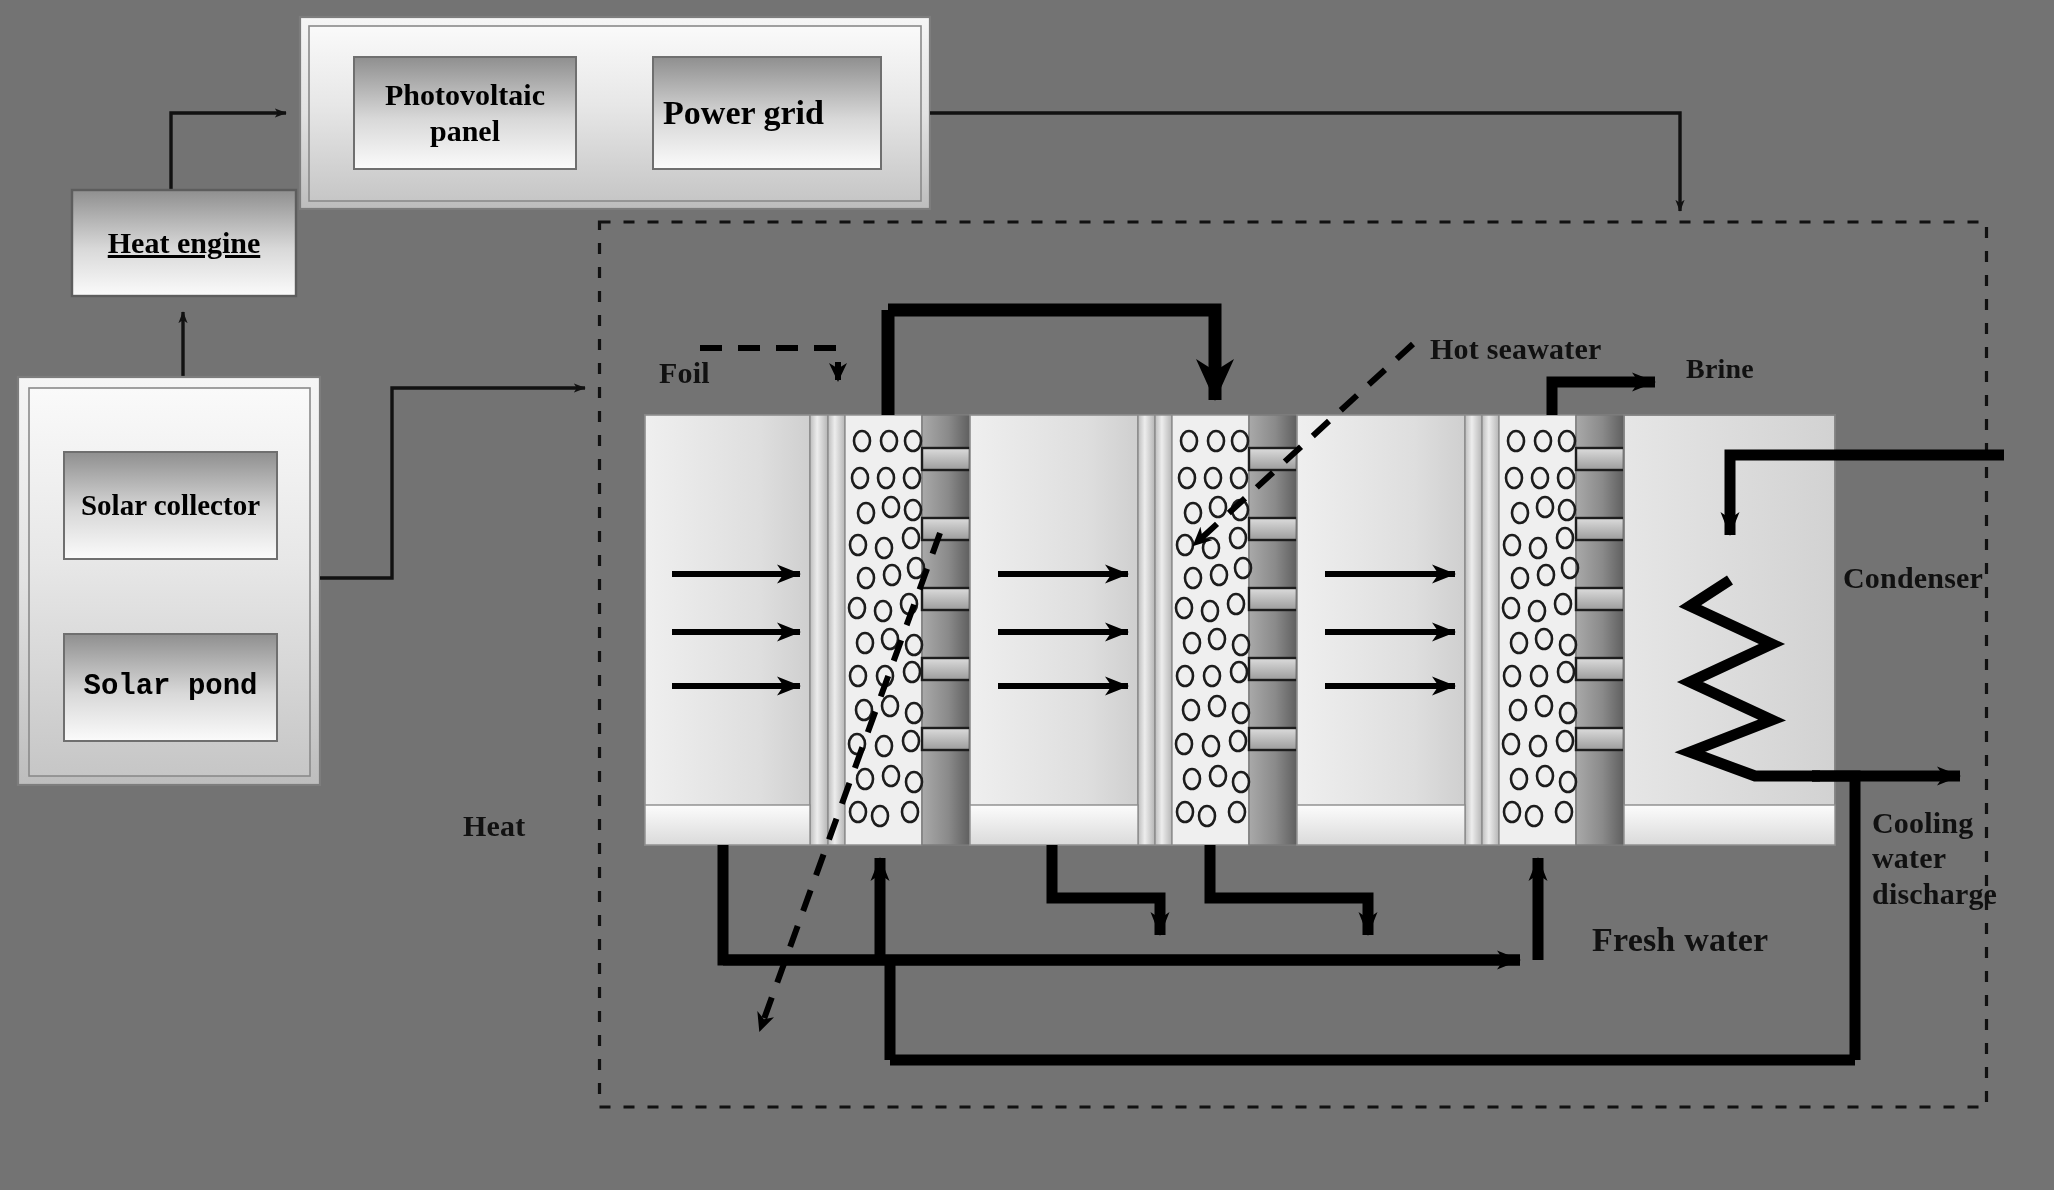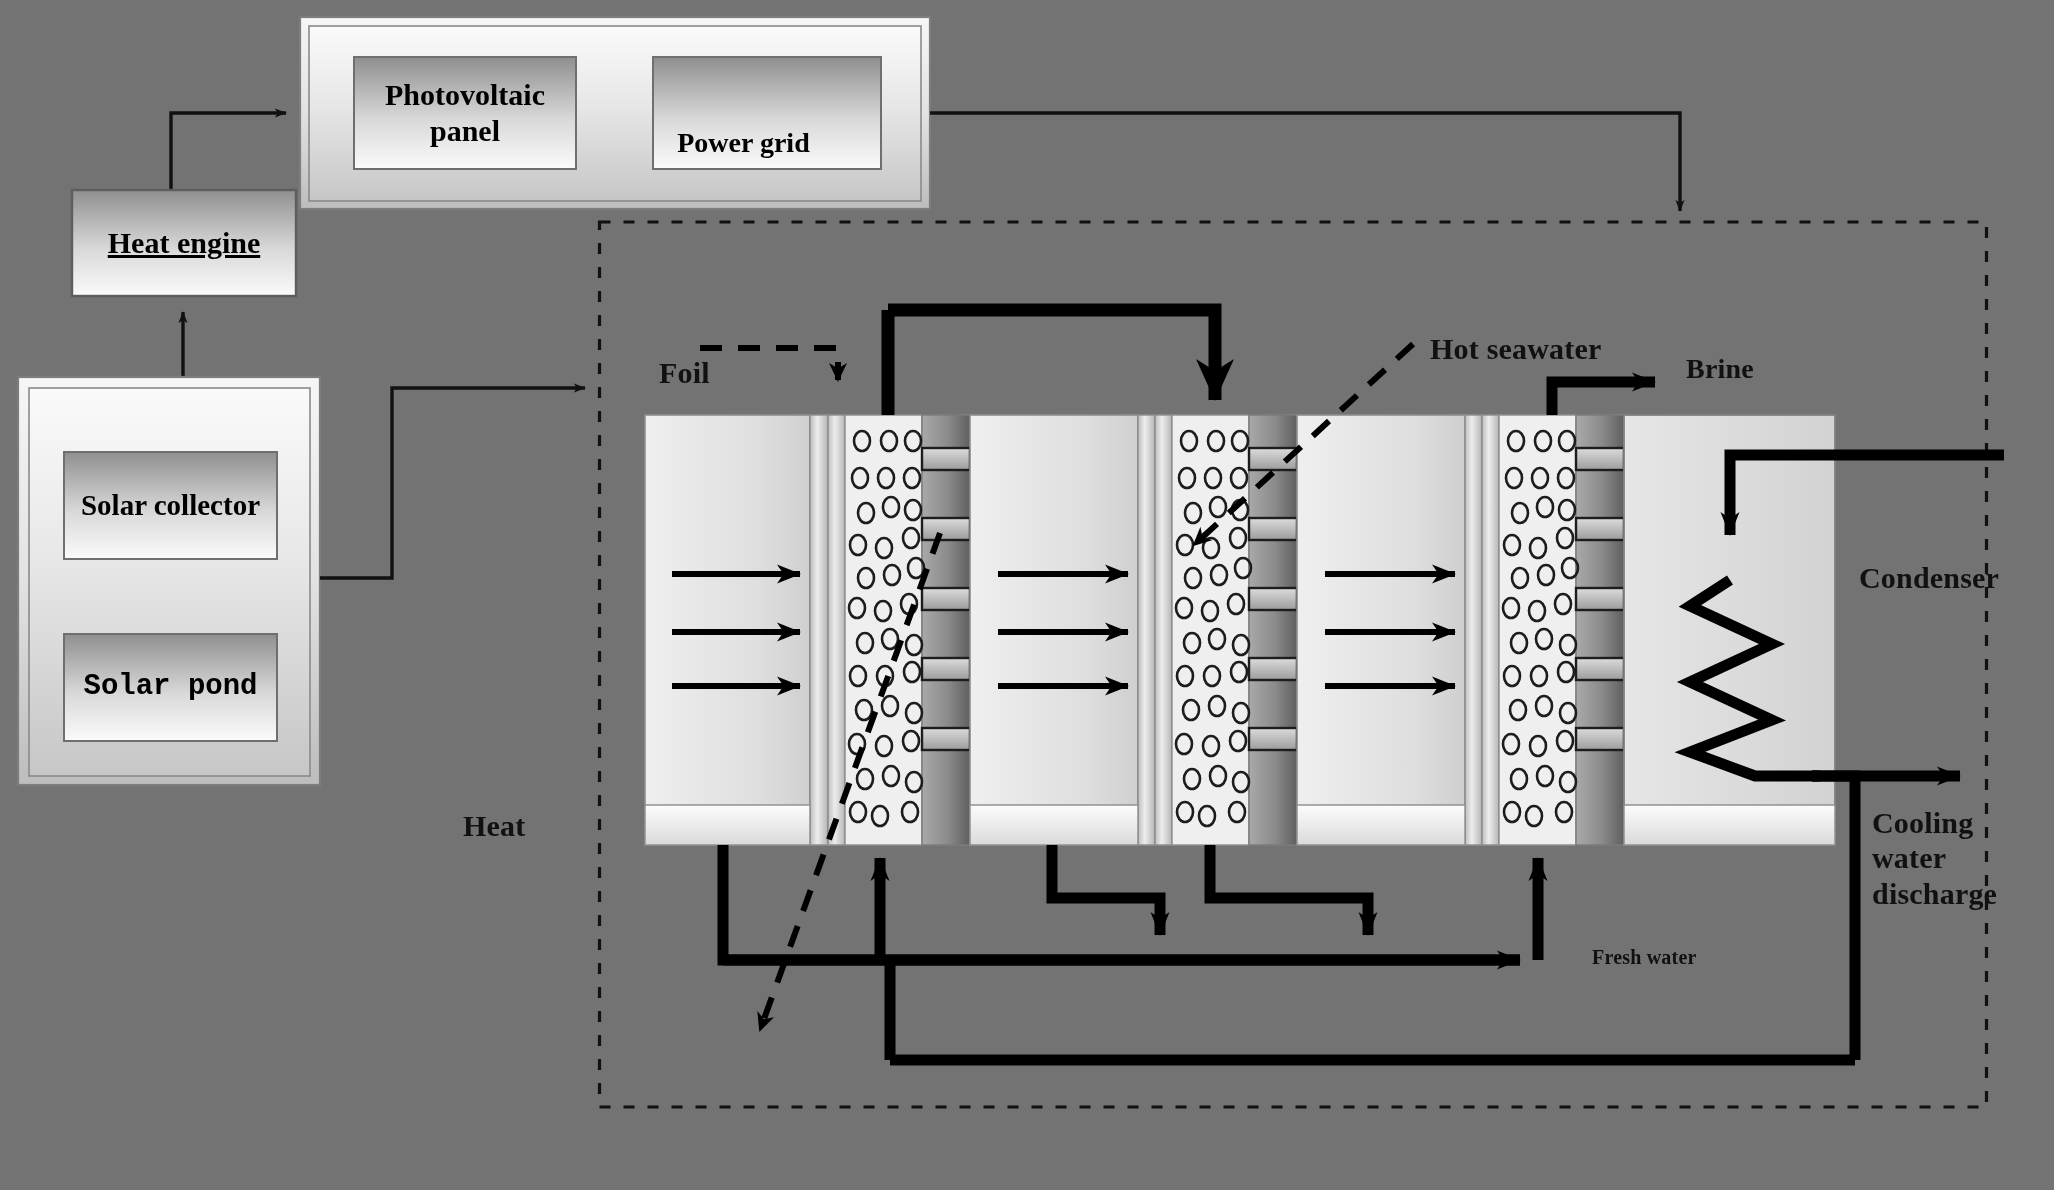--- a/index.html
+++ b/index.html
@@ -347,7 +347,7 @@
   <div class="boxtxt" style="left:354px;top:57px;width:222px;height:112px;font-size:30px;">Photovoltaic
 panel</div>
 
-  <div class="boxtxt" style="left:653px;top:57px;width:181px;height:112px;font-size:28px;margin-top:30px;">Power grid</div>
+  <div class="boxtxt" style="left:653px;top:57px;width:181px;height:112px;font-size:34px;">Power grid</div>
 
   <div class="boxtxt" style="left:72px;top:190px;width:224px;height:106px;font-size:30px;text-decoration:underline;">Heat engine</div>
 

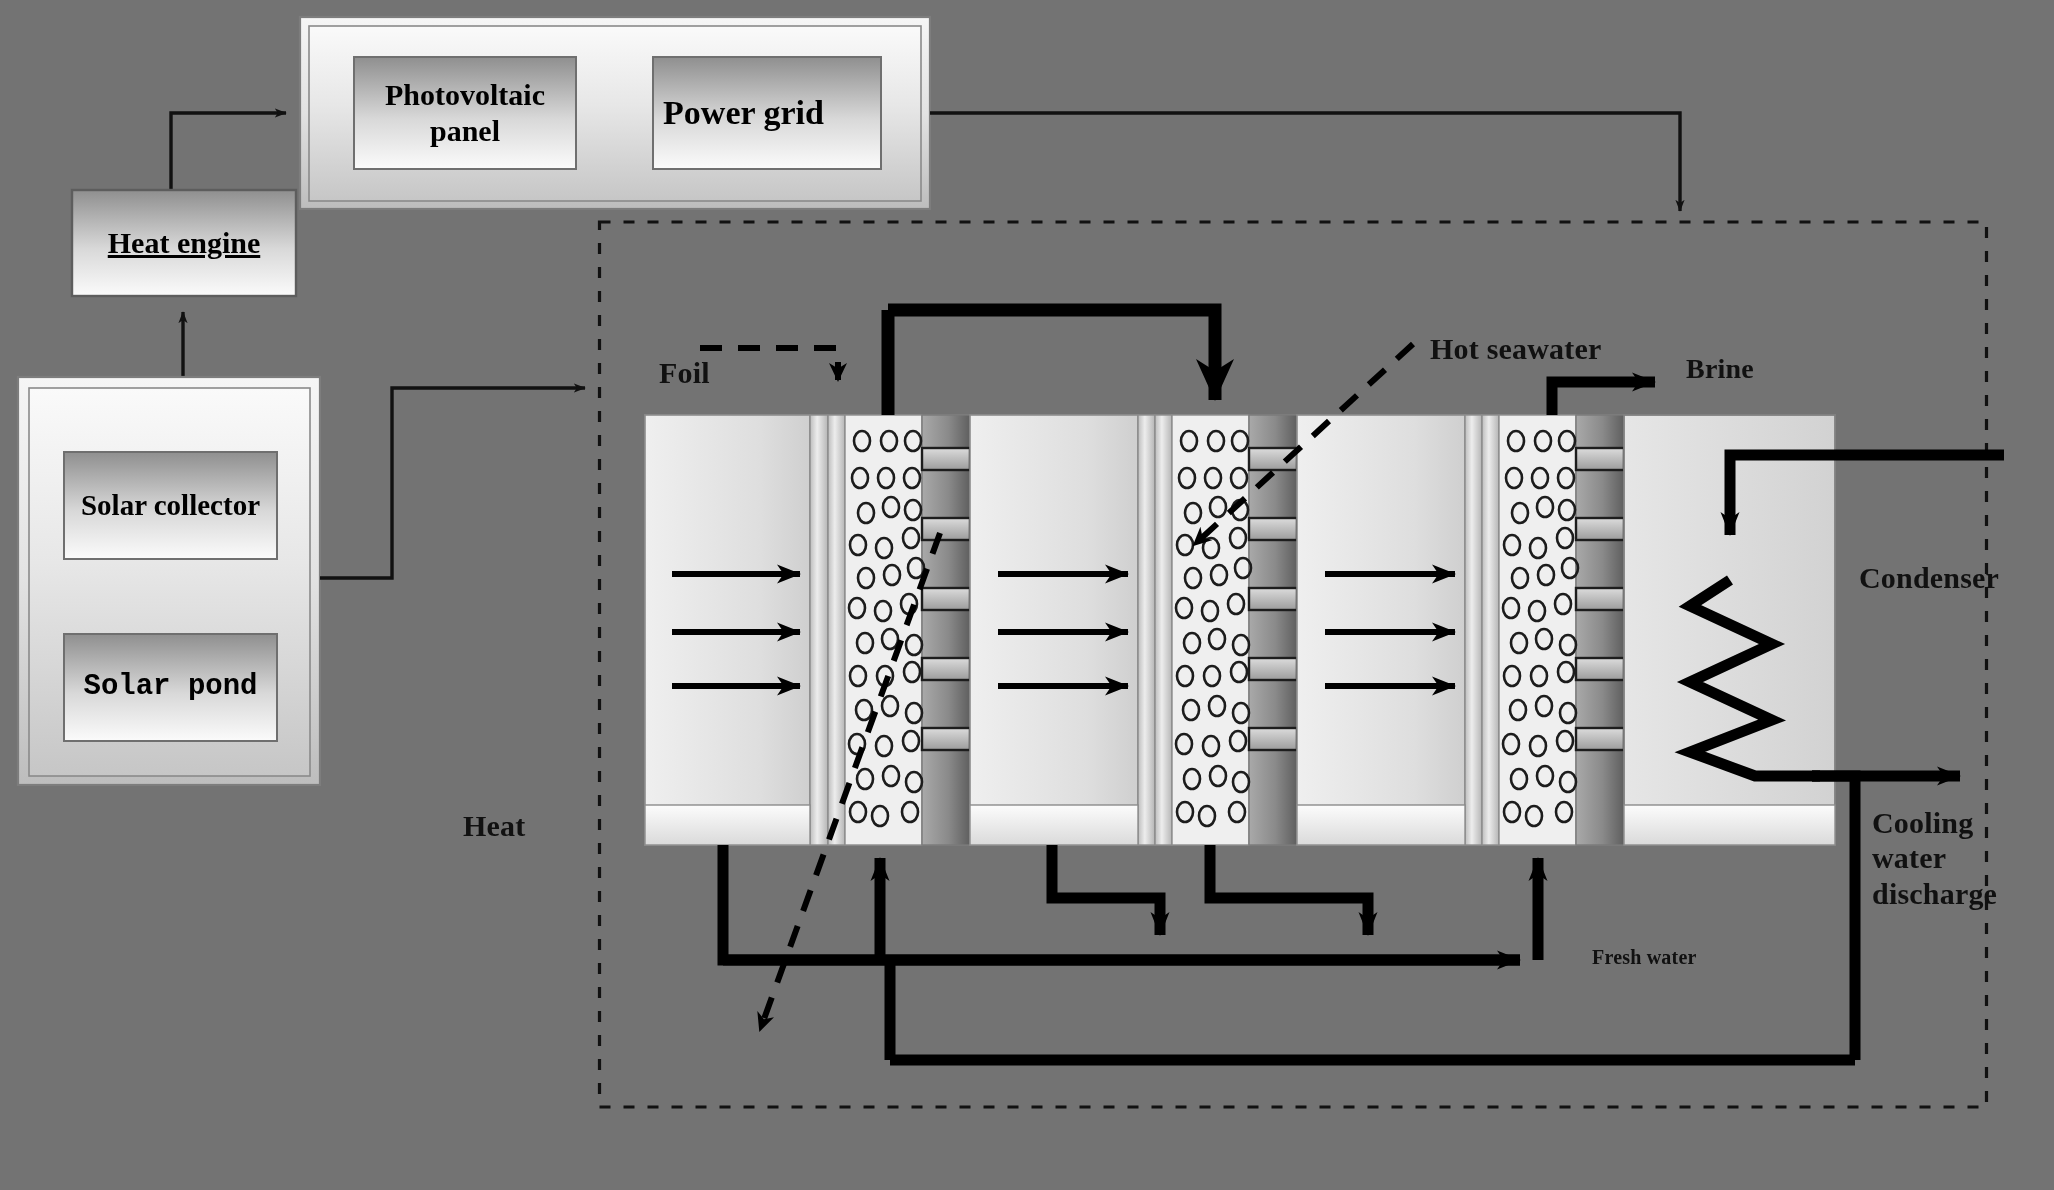--- a/index.html
+++ b/index.html
@@ -363,7 +363,7 @@
 
   <div class="lbl l" style="left:1686px;top:352px;font-size:28px;">Brine</div>
 
-  <div class="lbl l" style="left:1843px;top:560px;font-size:30px;margin-left:16px;">Condenser</div>
+  <div class="lbl l" style="left:1843px;top:560px;font-size:30px;">Condenser</div>
 
   <div class="lbl l" style="left:1872px;top:805px;font-size:30px;">Cooling water
 discharge</div>

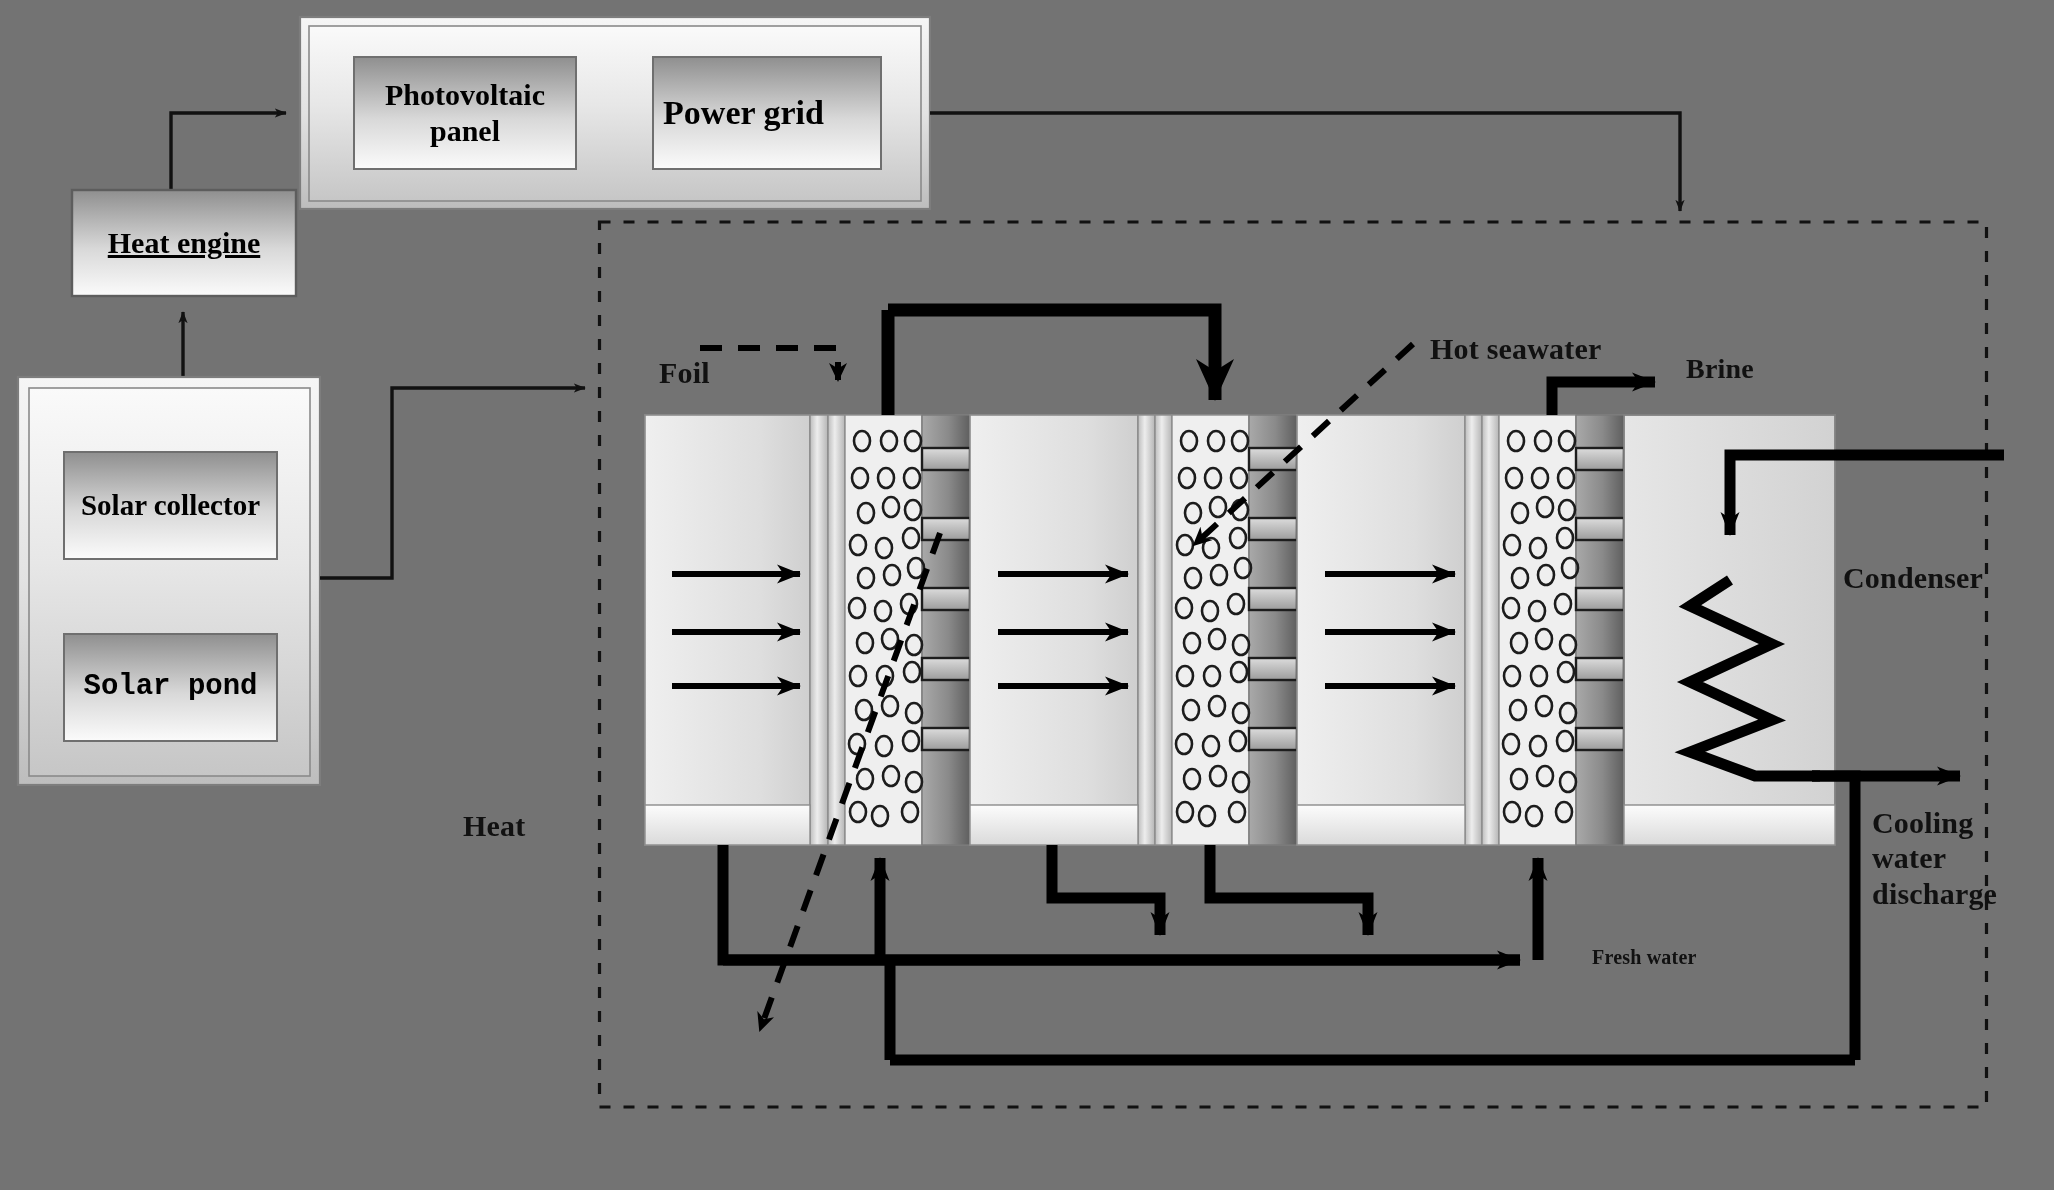--- a/index.html
+++ b/index.html
@@ -368,7 +368,7 @@
   <div class="lbl l" style="left:1872px;top:805px;font-size:30px;">Cooling water
 discharge</div>
 
-  <div class="lbl l" style="left:1592px;top:946px;font-size:20px;text-align:center;">Fresh water</div>
+  <div class="lbl l" style="left:1592px;top:920px;font-size:34px;text-align:center;">Fresh water</div>
 
 
 </div>

